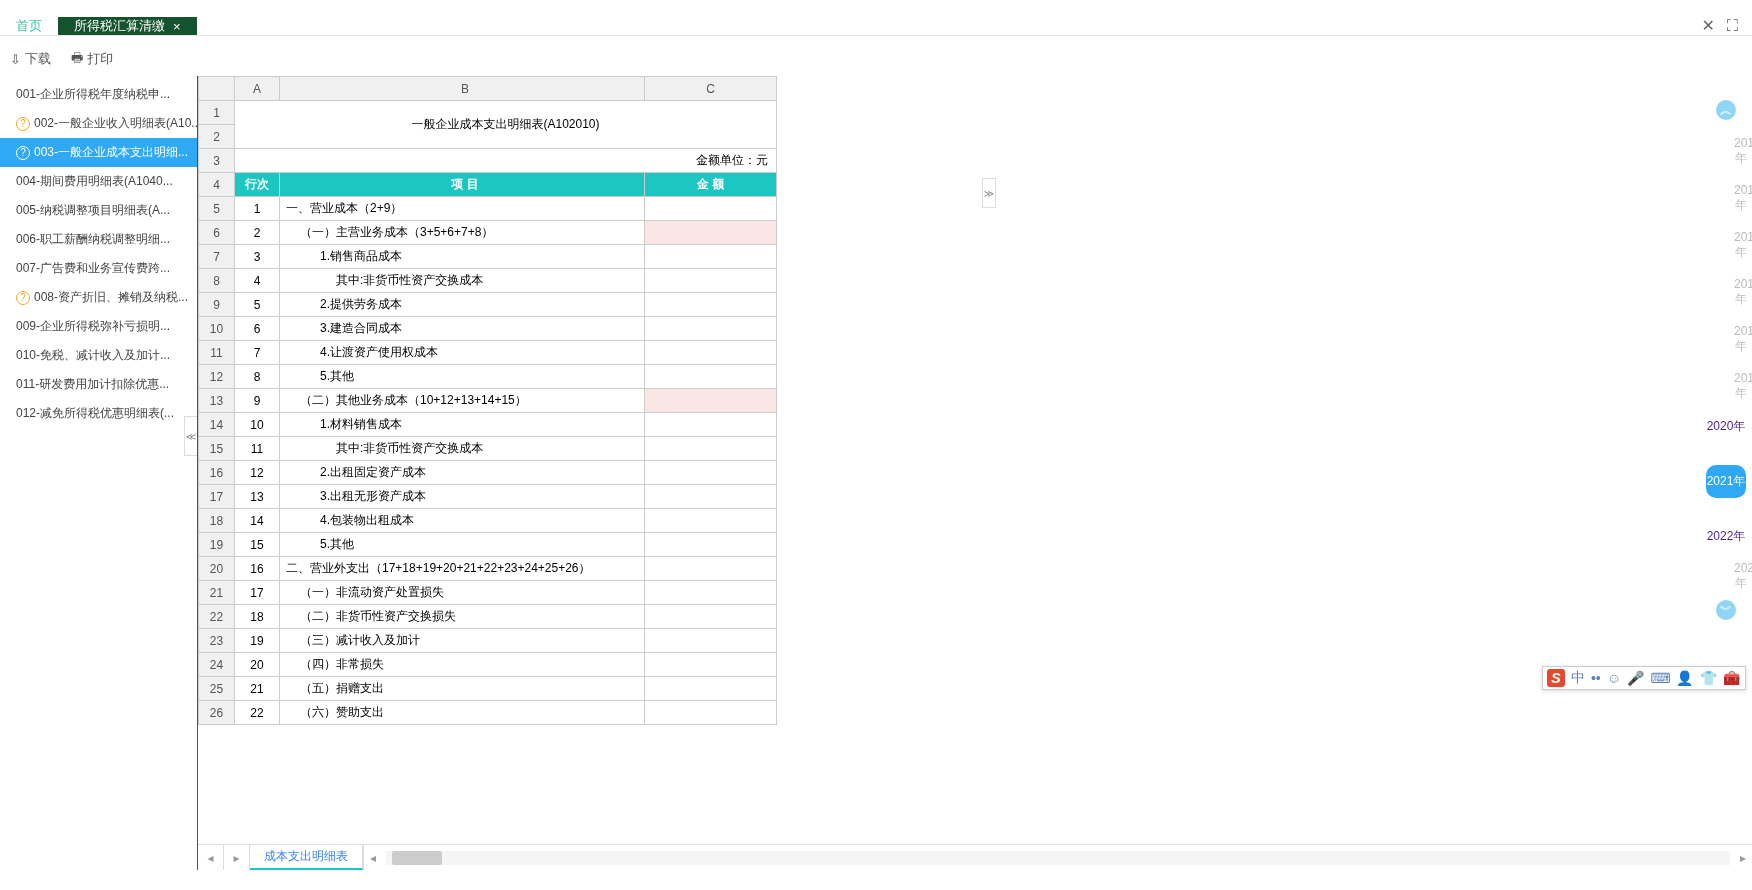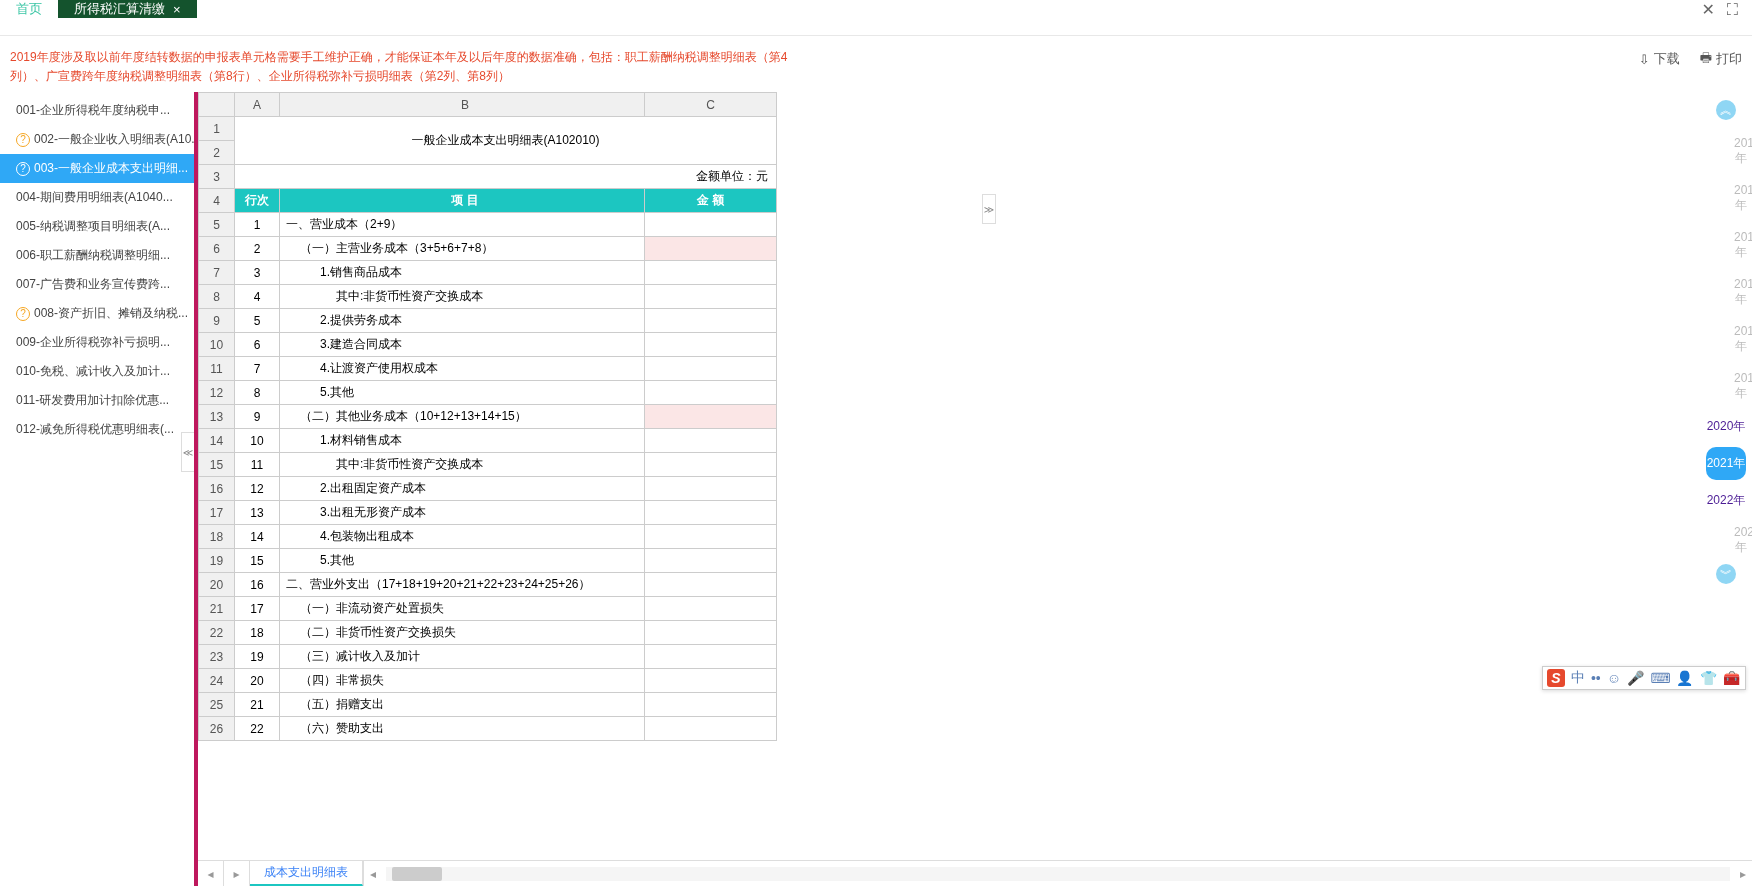--- a/index.html
+++ b/index.html
@@ -6,7 +6,7 @@
 body { font-family: "Microsoft YaHei", Arial, sans-serif; font-size: 12px; background: #fff; overflow: hidden; }
 
 
-.top-tabs { height: 36px; display: flex; align-items: flex-start; border-bottom: 1px solid #e8e8e8; }
+.top-tabs { height: 36px; display: flex; align-items: flex-end; border-bottom: 1px solid #e8e8e8; }
 .top-tab { display: flex; align-items: center; padding: 0 16px; font-size: 13px; cursor: pointer; }
 .top-tab.home { color: #3BC6A5; }
 .top-tab.active { background: #14532d; color: #fff; }

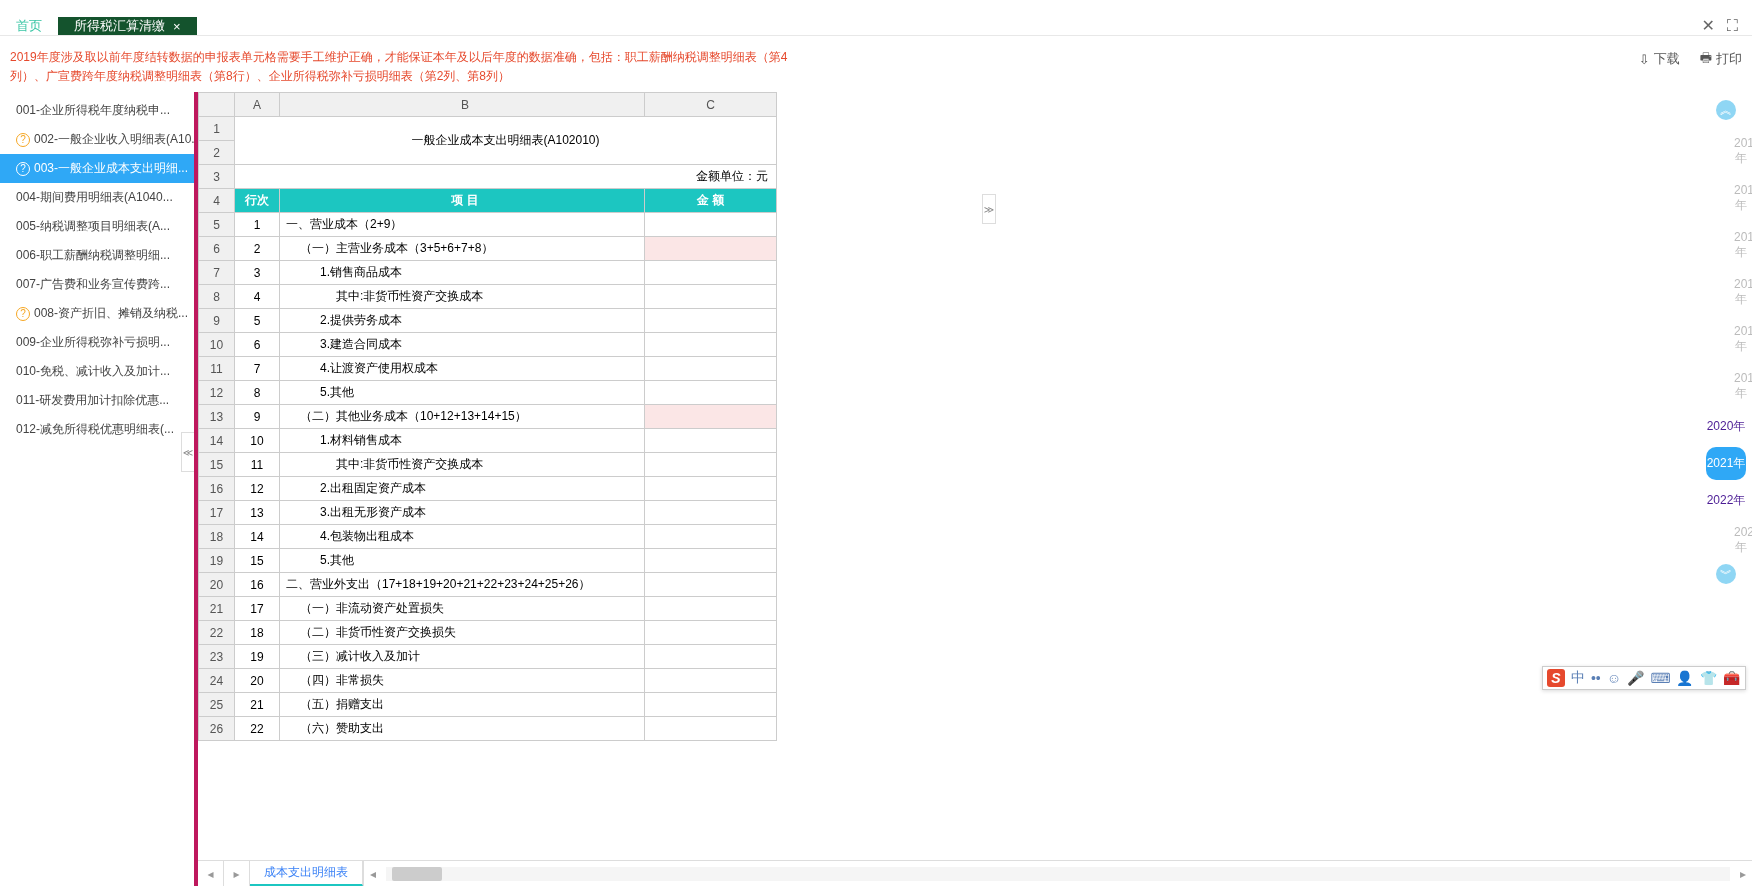--- a/index.html
+++ b/index.html
@@ -90,7 +90,6 @@
 </div>
 
 <div class="info-bar">
-  <div class="notice">2019年度涉及取以前年度结转数据的申报表单元格需要手工维护正确，才能保证本年及以后年度的数据准确，包括：职工薪酬纳税调整明细表（第4列）、广宣费跨年度纳税调整明细表（第8行）、企业所得税弥补亏损明细表（第2列、第8列）</div>
   <div class="info-actions">
     <div class="act">
       <span>⇩</span>

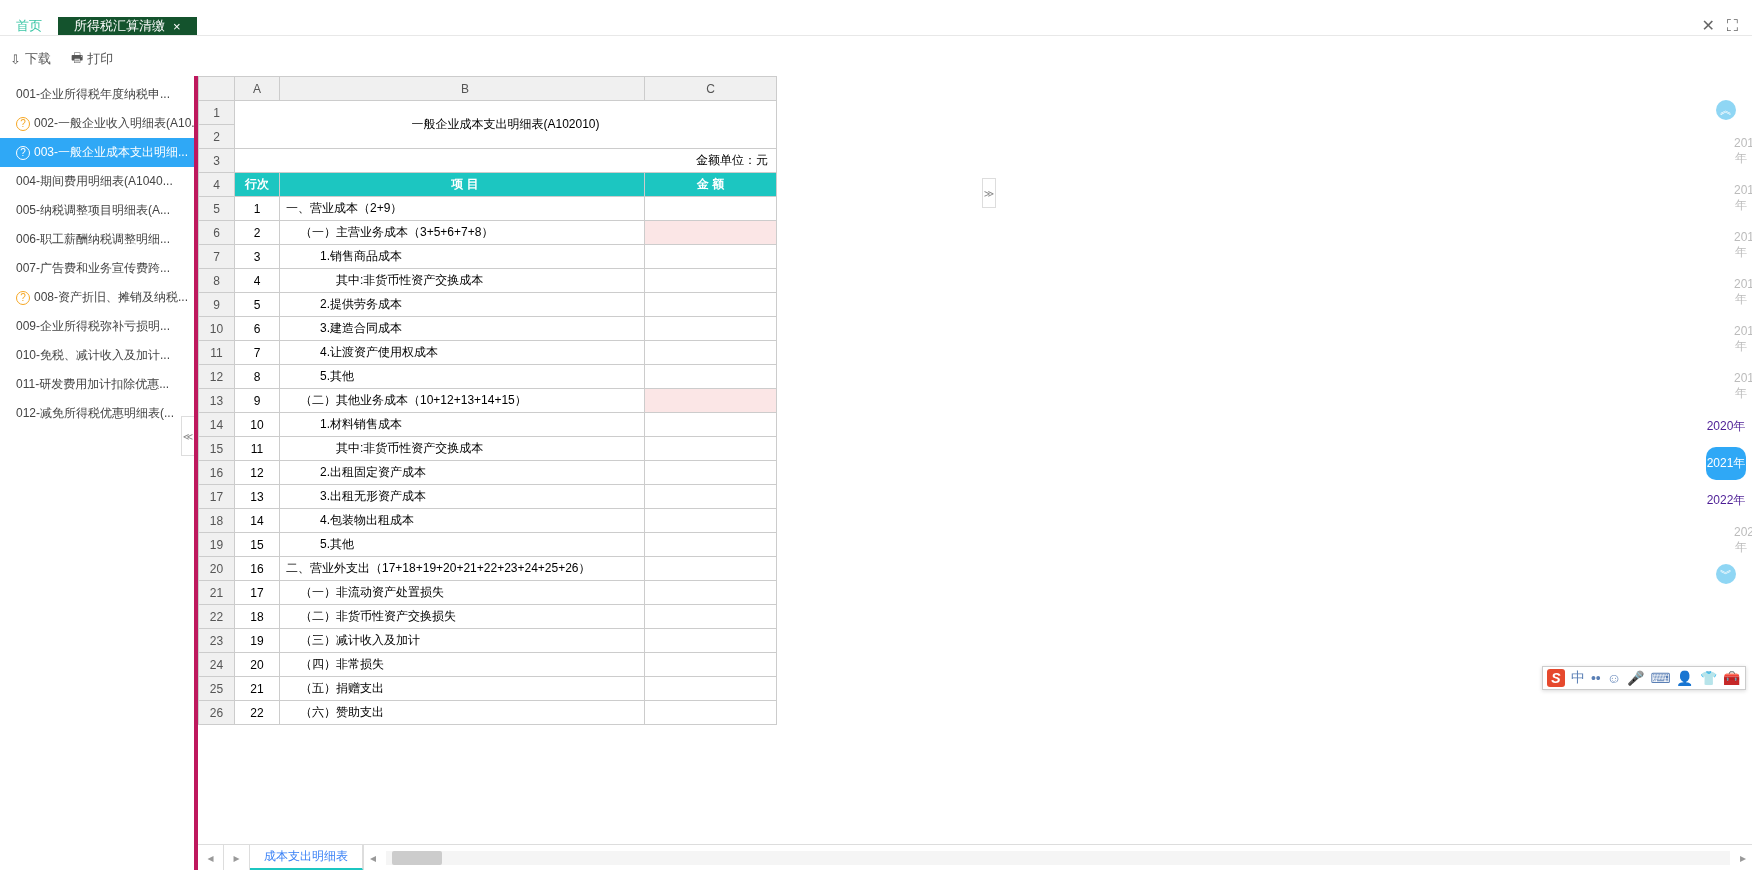--- a/index.html
+++ b/index.html
@@ -24,7 +24,7 @@
 .main { display: flex; height: calc(890px - 36px - 60px); position: relative; }
 
 
-.left-nav { width: 198px; border-right: 4px solid #be185d; overflow-y: auto; padding-top: 4px; position: relative; }
+.left-nav { width: 198px; border-right: 1px solid #be185d; overflow-y: auto; padding-top: 4px; position: relative; }
 .left-nav .item { padding: 6px 10px 6px 16px; cursor: pointer; color: #444; white-space: nowrap; overflow: hidden; text-overflow: ellipsis; display: flex; align-items: center; }
 .left-nav .item.active { background: #2FA8F6; color: #fff; }
 .left-nav .item .q { display:inline-flex; width:14px; height:14px; border:1px solid #F5A623; color:#F5A623; border-radius:50%; align-items:center; justify-content:center; font-size:10px; margin-right:4px; flex-shrink:0; }

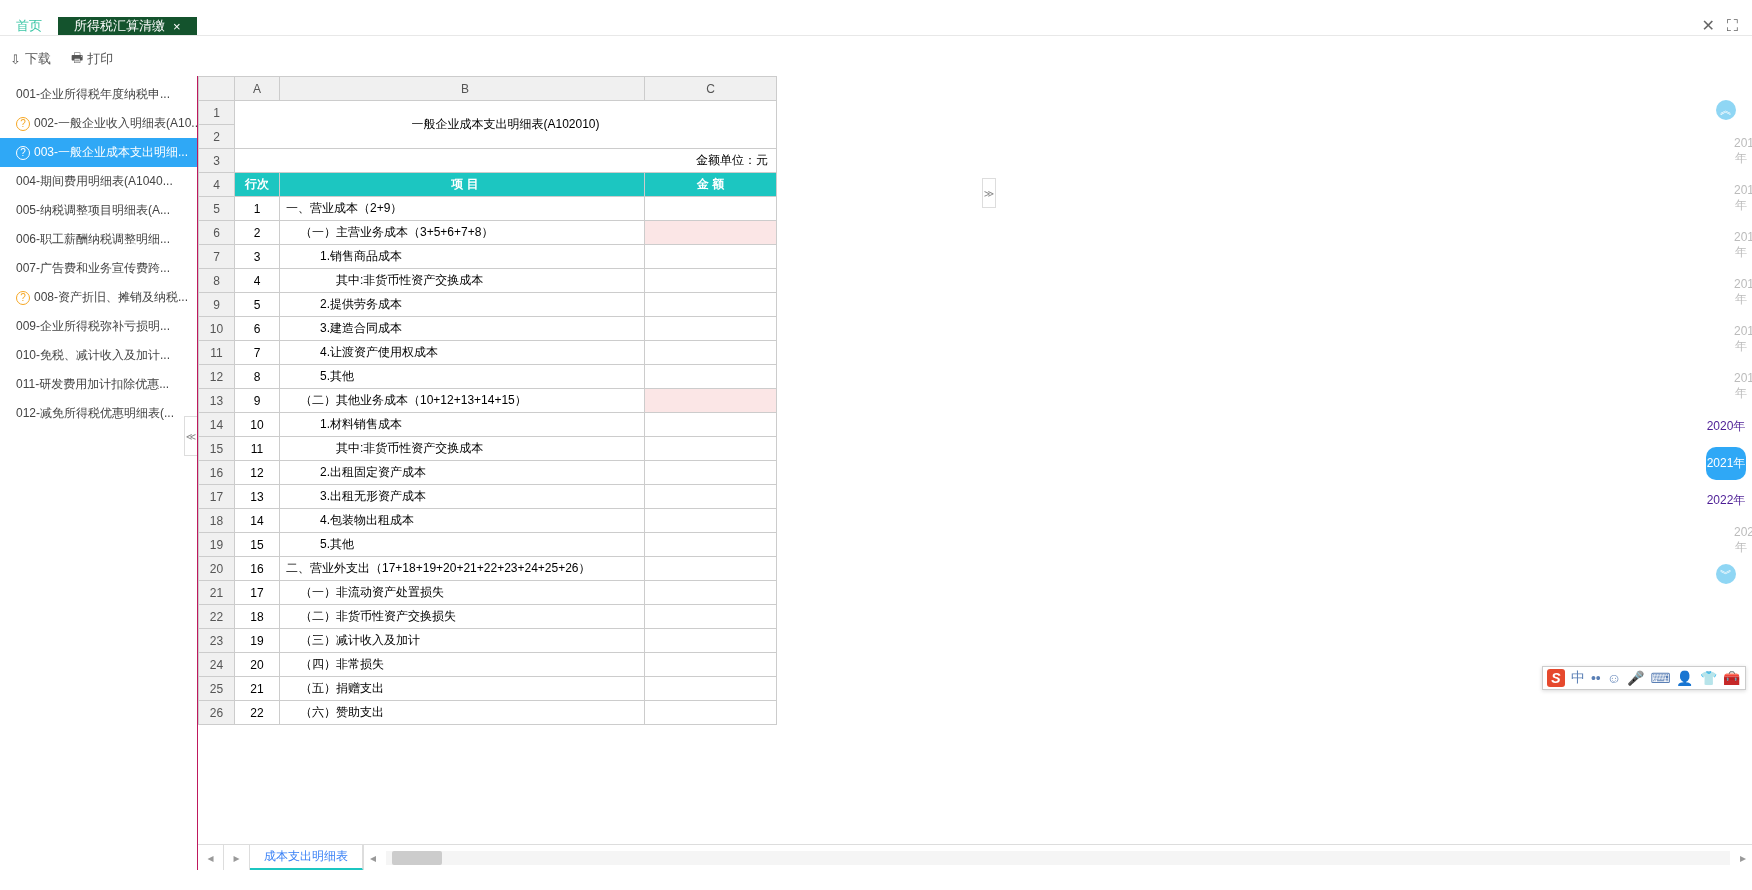--- a/index.html
+++ b/index.html
@@ -64,7 +64,7 @@
 .right-years .year { padding: 8px 0; cursor:pointer; }
 .right-years .year.disabled { color: #bbb; margin-left: 30px; }
 .right-years .year.enabled { color: #4c1d95; }
-.right-years .year.active { background:#2FA8F6; color:#fff; border-radius:10px; margin:4px 2px; }
+.right-years .year.active { background:#2FA8F6; color:#fff; border-radius:10px; margin:22px 2px; }
 
 
 .ime-bar { position: fixed; right: 6px; bottom: 200px; background:#fff; border:1px solid #ccc; box-shadow:0 1px 4px rgba(0,0,0,.15); display:flex; align-items:center; padding:2px 4px; gap:6px; font-size:14px; }

